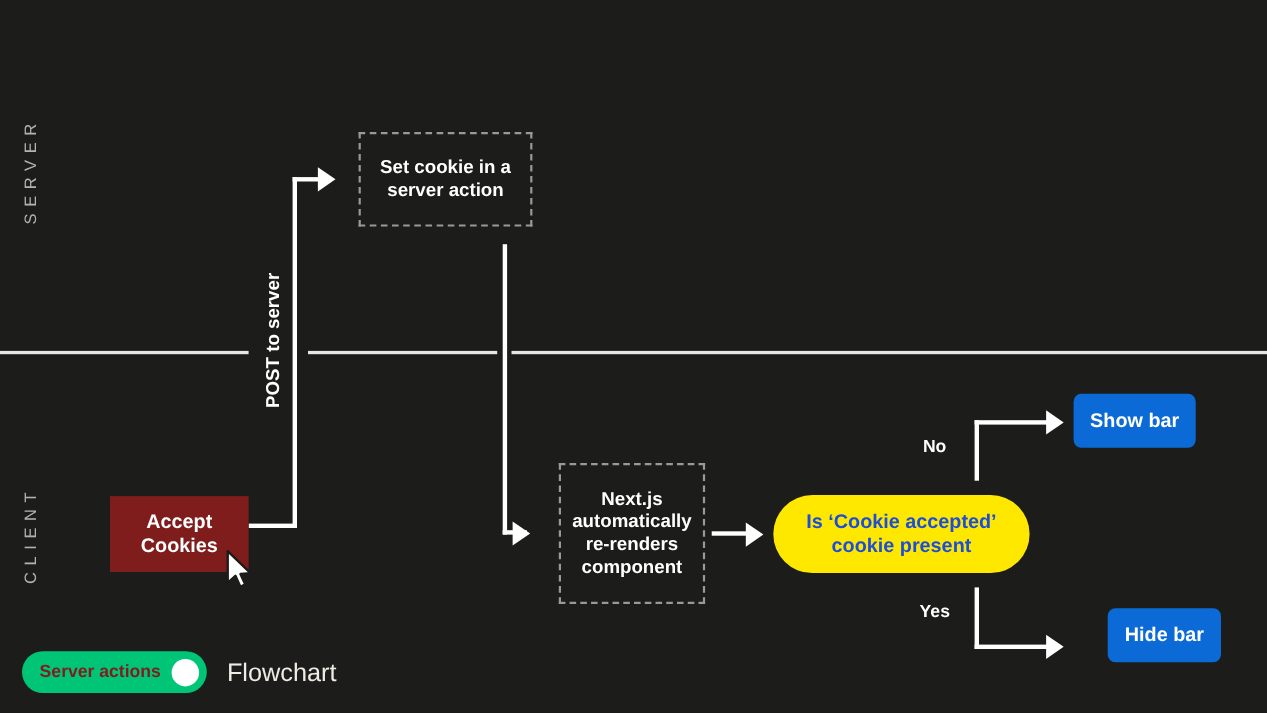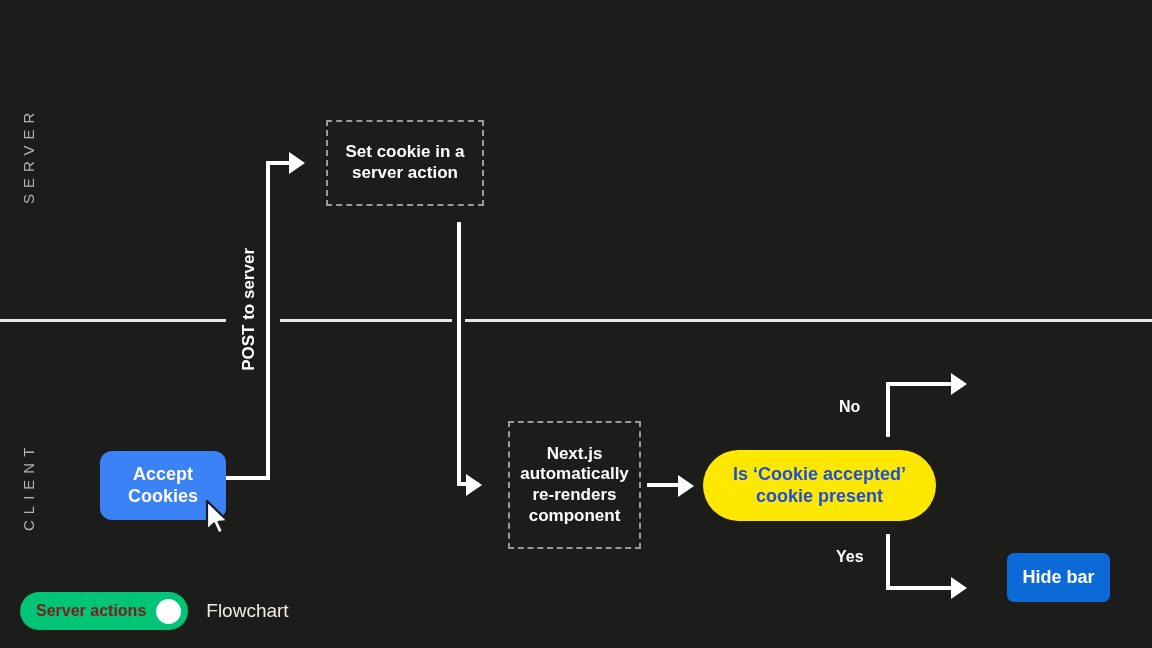--- a/index.html
+++ b/index.html
@@ -220,6 +220,7 @@
 
   <div class="node" id="node-decision">Is ‘Cookie accepted’ cookie present</div>
 
+  <div class="node btn-blue" id="node-show-bar">Show bar</div>
 
   <div class="node btn-blue" id="node-hide-bar">Hide bar</div>
 

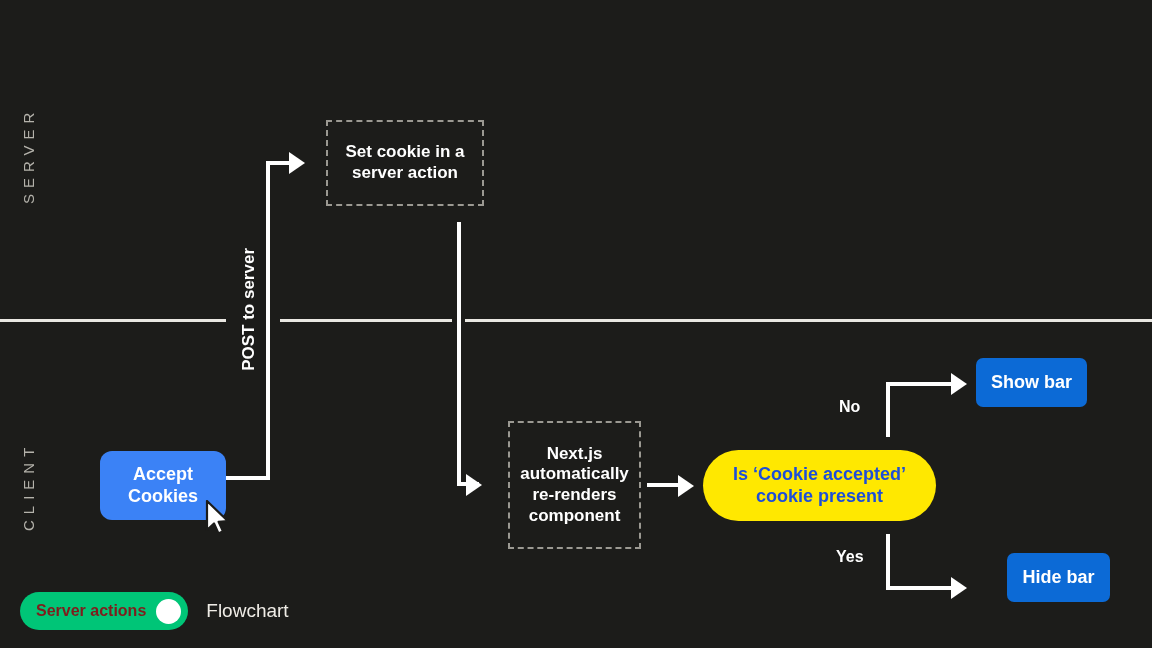--- a/index.html
+++ b/index.html
@@ -73,11 +73,11 @@
 
   #node-accept {
     left: 100px; top: 451px; width: 126px; height: 69px;
-    background: #3b82f6;
+    background: #7f1d1d;
     color: #ffffff;
     font-weight: 700;
     font-size: 18px;
-    border-radius: 12px;
+    border-radius: 0;
   }
 
   #node-decision {

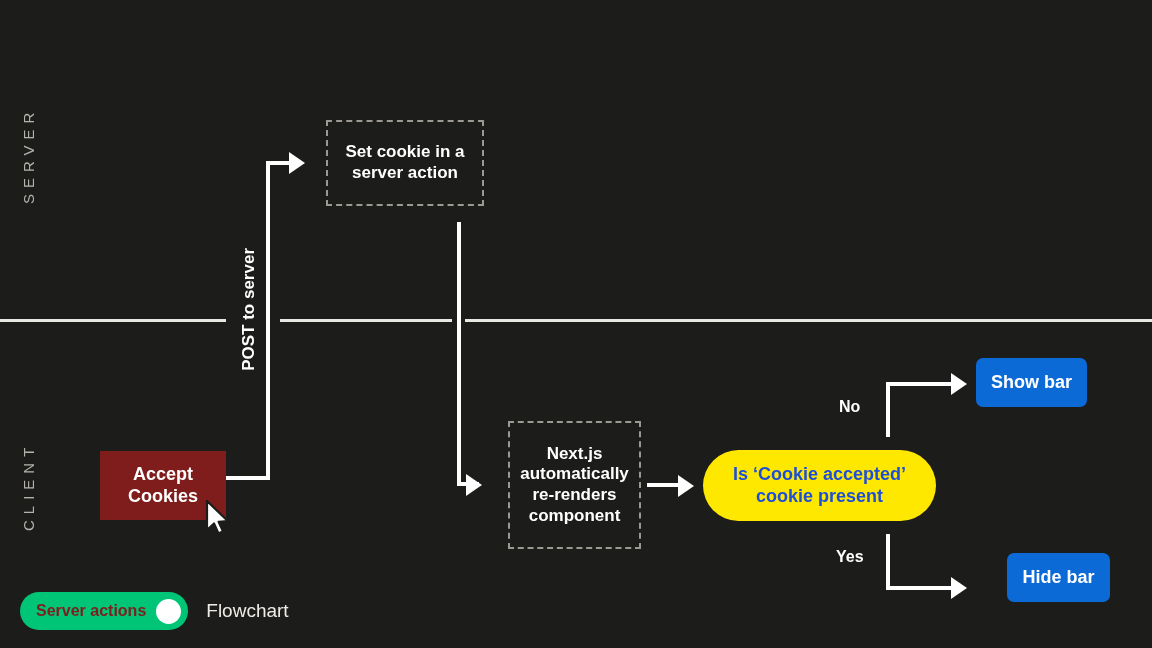--- a/index.html
+++ b/index.html
@@ -171,7 +171,7 @@
   }
   #footer-caption {
     color: #efece6;
-    font-size: 19px;
+    font-size: 23px;
     font-weight: 400;
   }
 </style>

